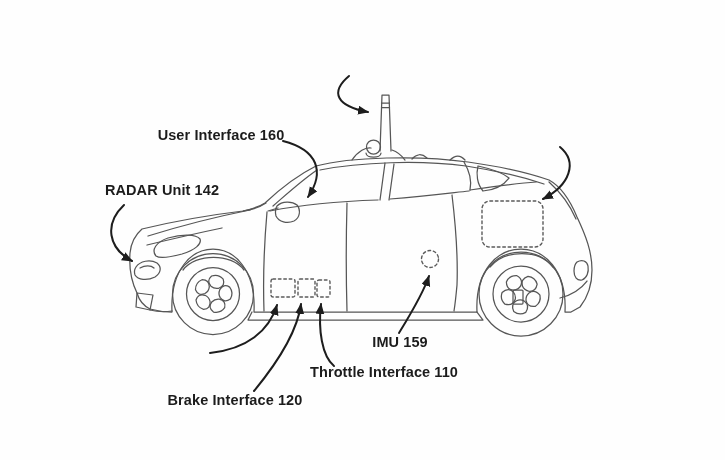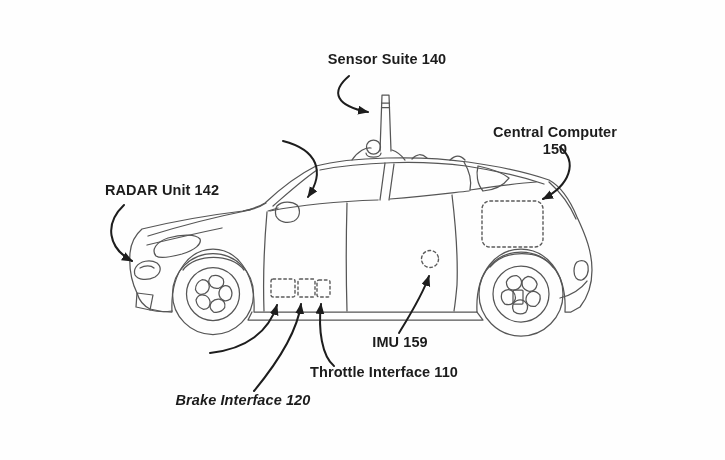--- a/index.html
+++ b/index.html
@@ -161,7 +161,6 @@
     </g>
   </svg>
 
-  <div class="label" style="left:312px; top:51px;  width:150px;">Sensor Suite 140</div>
   <div class="label" style="left:480px; top:124px; width:150px;">Central Computer 150</div>
   <div class="label" style="left:87px;  top:182px; width:150px;text-align:center;">RADAR Unit 142</div>
   <div class="label" style="left:168px; top:392px; width:150px;font-style:italic;">Brake Interface 120</div>

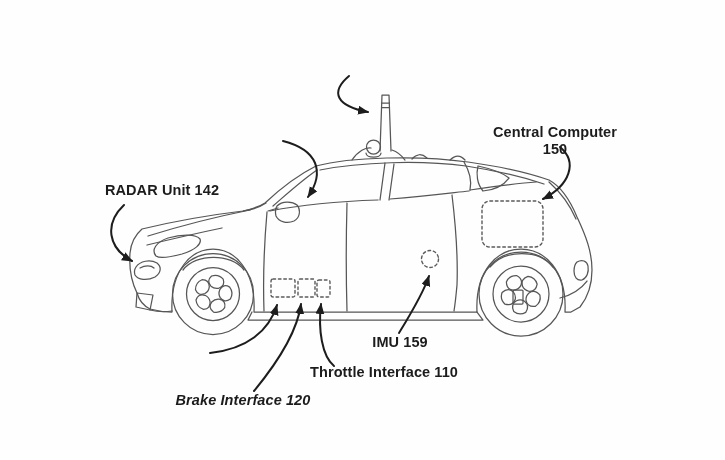--- a/index.html
+++ b/index.html
@@ -161,6 +161,7 @@
     </g>
   </svg>
 
+  <div class="label" style="left:146px; top:127px; width:150px;">User Interface 160</div>
   <div class="label" style="left:480px; top:124px; width:150px;">Central Computer 150</div>
   <div class="label" style="left:87px;  top:182px; width:150px;text-align:center;">RADAR Unit 142</div>
   <div class="label" style="left:168px; top:392px; width:150px;font-style:italic;">Brake Interface 120</div>

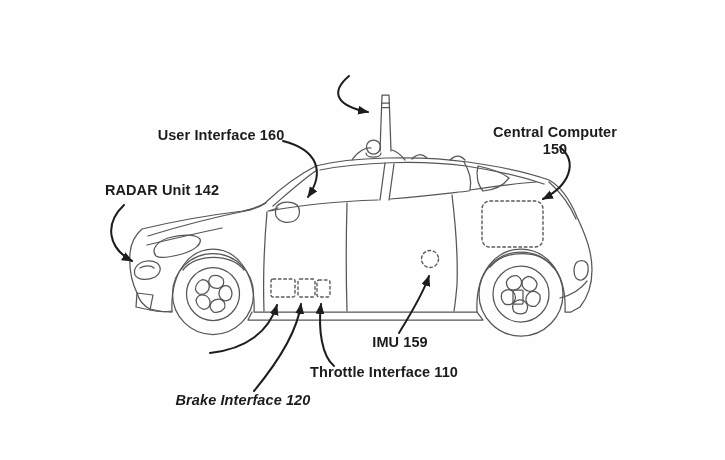--- a/index.html
+++ b/index.html
@@ -162,7 +162,6 @@
   </svg>
 
   <div class="label" style="left:146px; top:127px; width:150px;">User Interface 160</div>
-  <div class="label" style="left:480px; top:124px; width:150px;">Central Computer 150</div>
   <div class="label" style="left:87px;  top:182px; width:150px;text-align:center;">RADAR Unit 142</div>
   <div class="label" style="left:168px; top:392px; width:150px;font-style:italic;">Brake Interface 120</div>
   <div class="label" style="left:309px; top:364px; width:150px;">Throttle Interface 110</div>

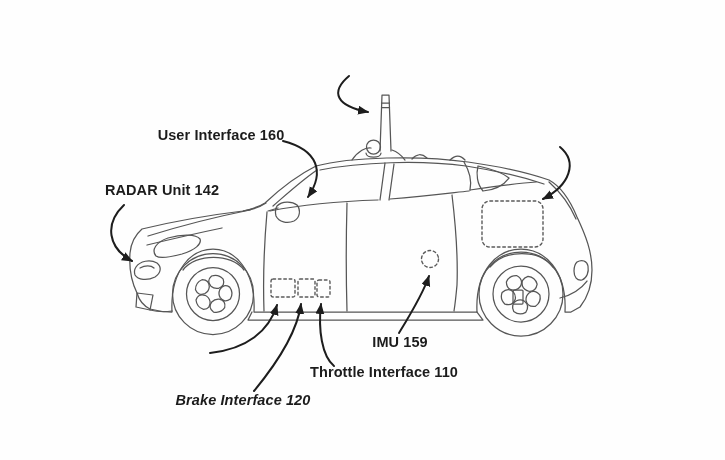--- a/index.html
+++ b/index.html
@@ -163,7 +163,7 @@
 
   <div class="label" style="left:146px; top:127px; width:150px;">User Interface 160</div>
   <div class="label" style="left:87px;  top:182px; width:150px;text-align:center;">RADAR Unit 142</div>
-  <div class="label" style="left:168px; top:392px; width:150px;font-style:italic;">Brake Interface 120</div>
+  <div class="label" style="left:160px; top:392px; width:150px;">Brake Interface 120</div>
   <div class="label" style="left:309px; top:364px; width:150px;">Throttle Interface 110</div>
   <div class="label" style="left:325px; top:334px; width:150px;">IMU 159</div>
 </div>

